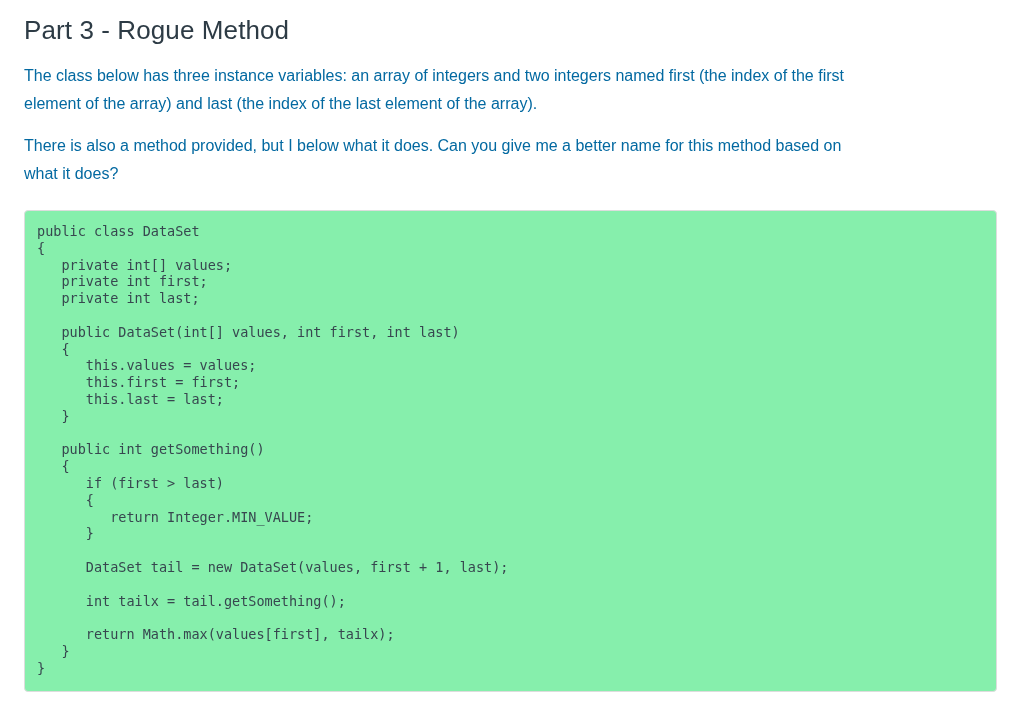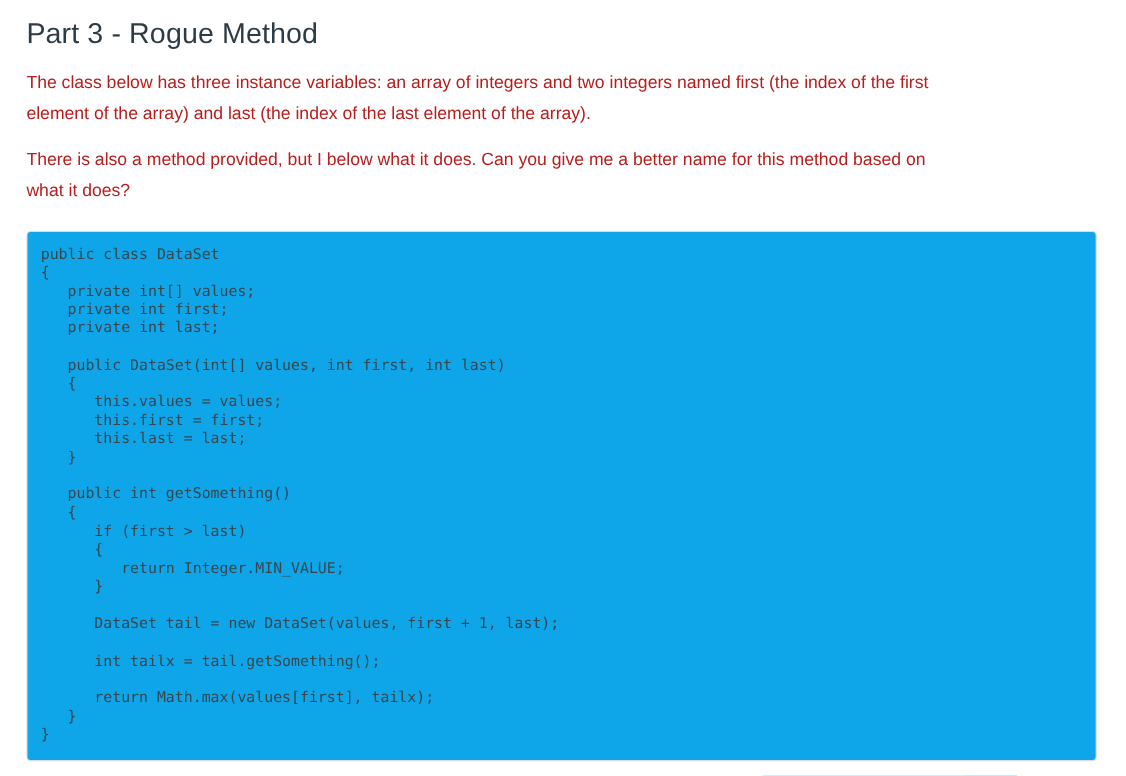--- a/index.html
+++ b/index.html
@@ -35,7 +35,7 @@
     padding-top: 15px;
     font-size: 16px;
     line-height: 28px;
-    color: #b91c1c;
+    color: #0369a1;
     max-width: 942px;
   }
   .prose + .prose {

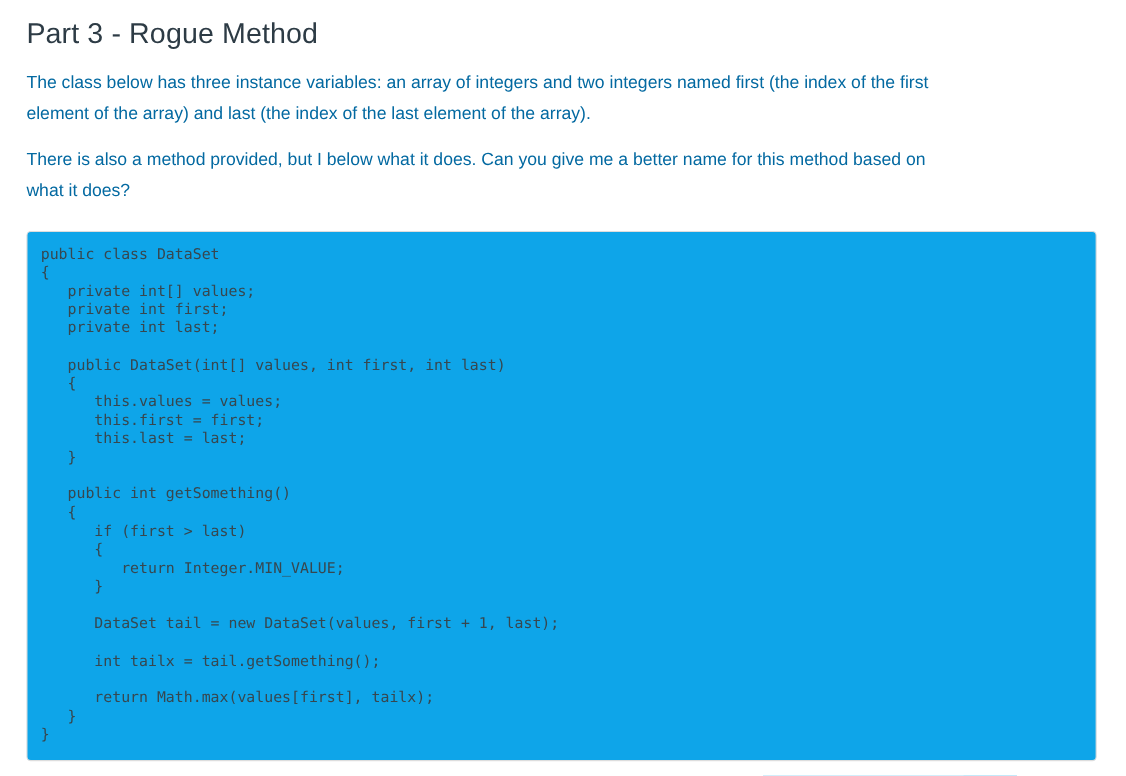--- a/index.html
+++ b/index.html
@@ -45,7 +45,7 @@
     box-sizing: border-box;
     margin-top: 22px;
     width: 973px;
-    background: #0ea5e9;
+    background: #86efac;
     border: 1px solid #dddddd;
     border-radius: 4px;
     padding: 12px 12px 14px 12px;

